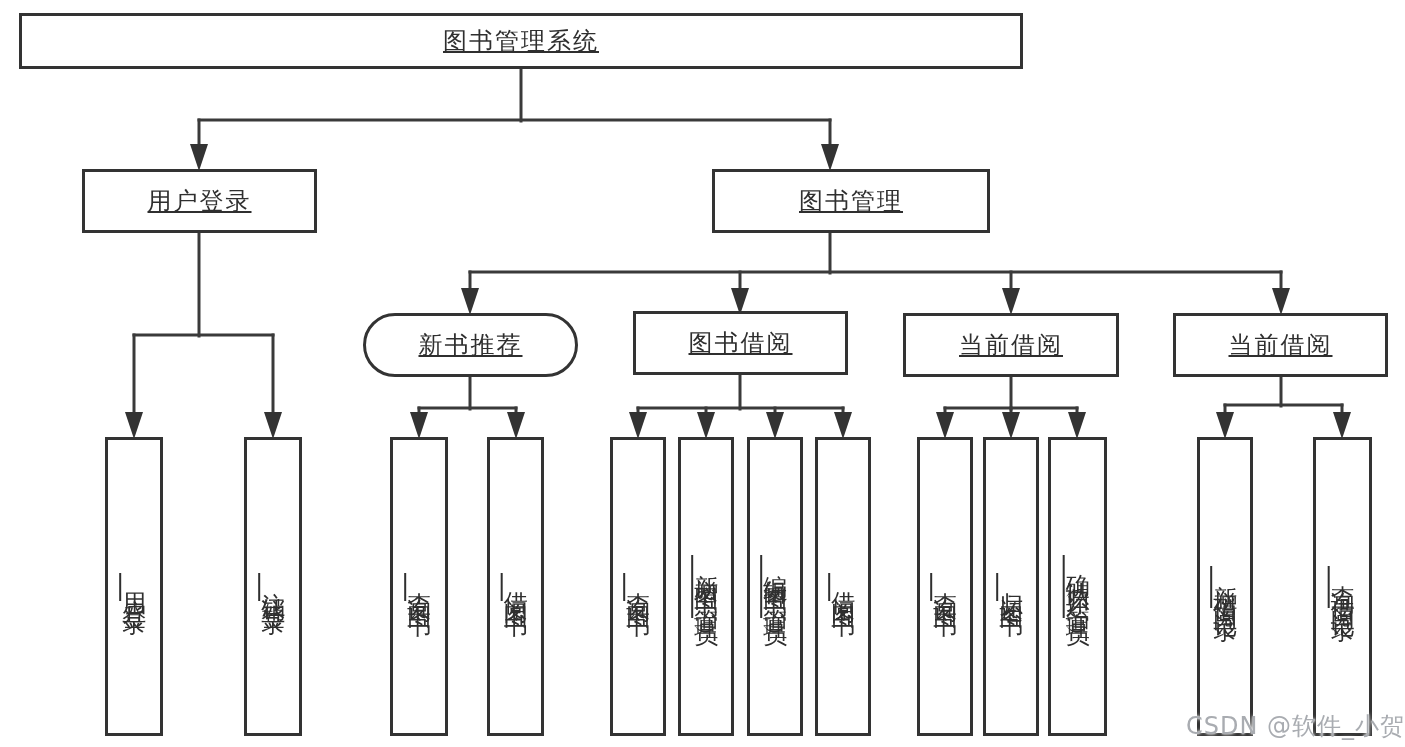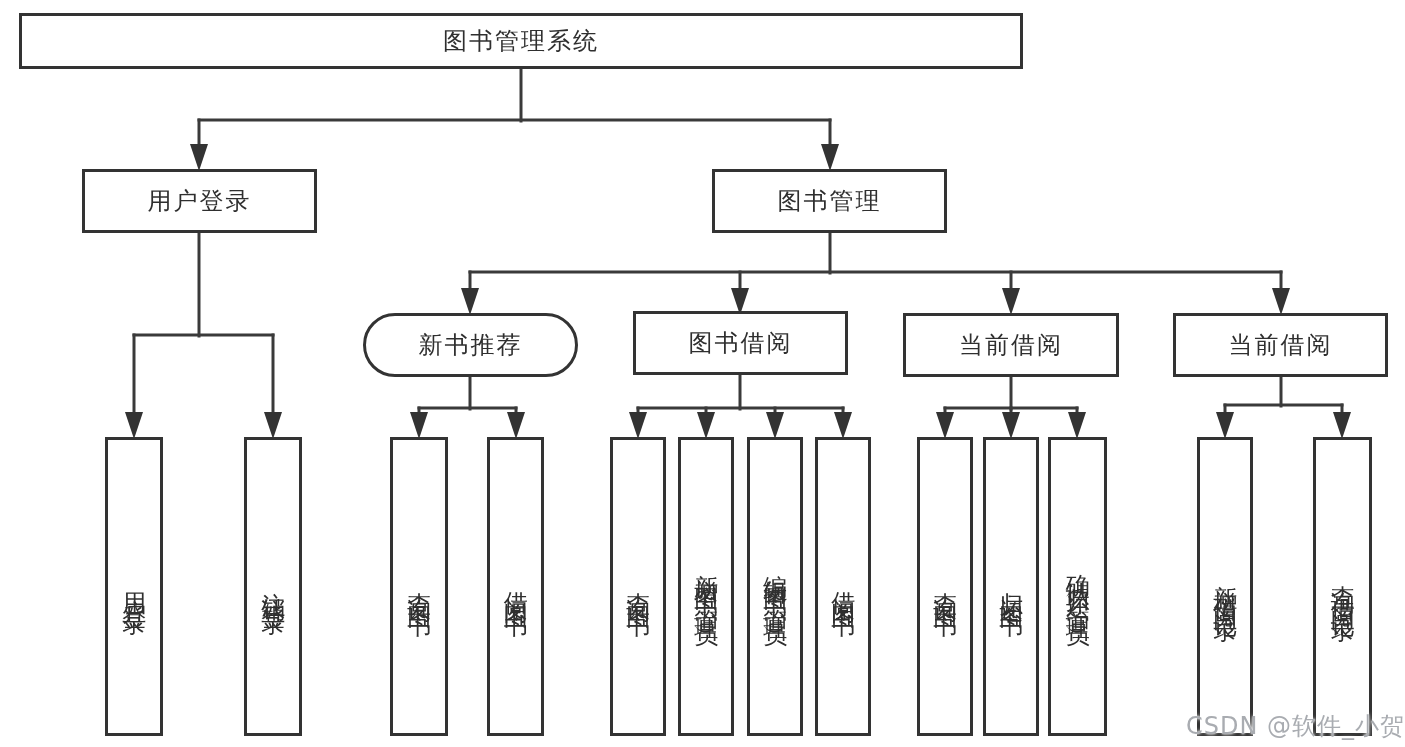--- a/index.html
+++ b/index.html
@@ -29,6 +29,7 @@
     align-items: center;
     justify-content: center;
     text-align: right;
+    text-decoration: underline;
   }
   .box.h { font-size: 24px; letter-spacing: 2px; white-space: nowrap; }
   .box.v { font-size: 24px; }

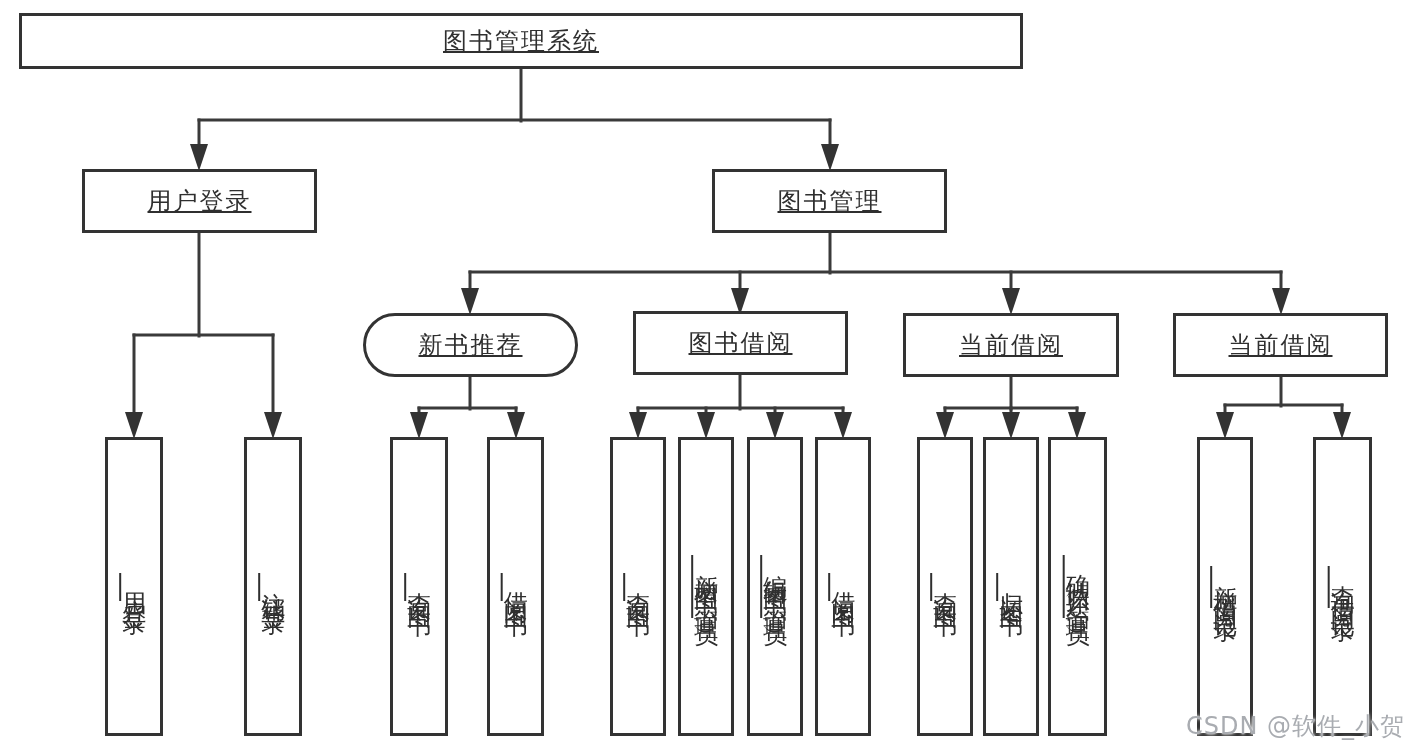--- a/index.html
+++ b/index.html
@@ -135,7 +135,7 @@
   <div class="box h" style="left:19px; top:13px; width:1004px; height:56px;">图书管理系统</div>
 
   <div class="box h" style="left:82px; top:169px; width:235px; height:64px;">用户登录</div>
-  <div class="box h" style="left:712px; top:169px; width:235px; height:64px;">图书管理</div>
+  <div class="box h" style="left:712px; top:169px; width:278px; height:64px;">图书管理</div>
 
   <div class="box h" style="left:363px; top:313px; width:215px; height:64px;border-radius:32px;">新书推荐</div>
   <div class="box h" style="left:633px; top:311px; width:215px; height:64px;">图书借阅</div>

